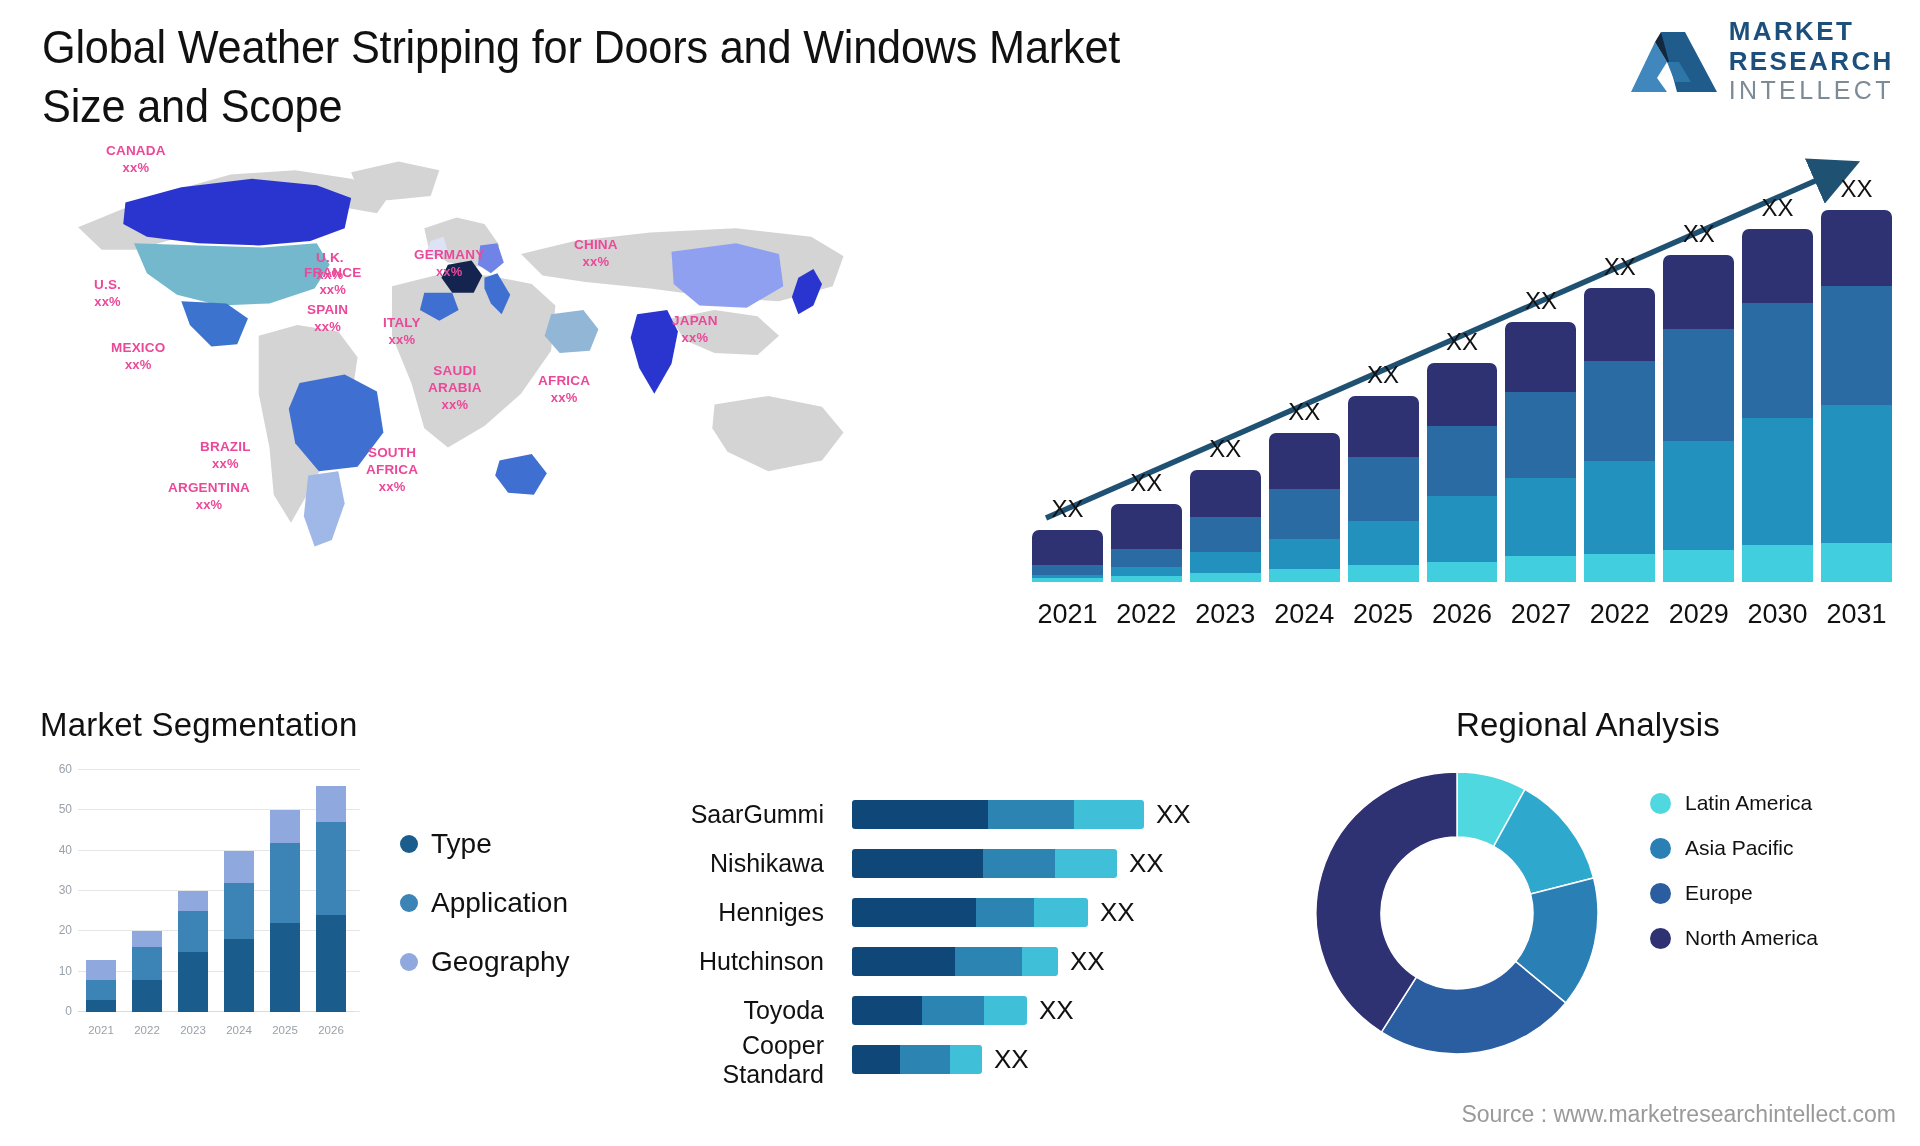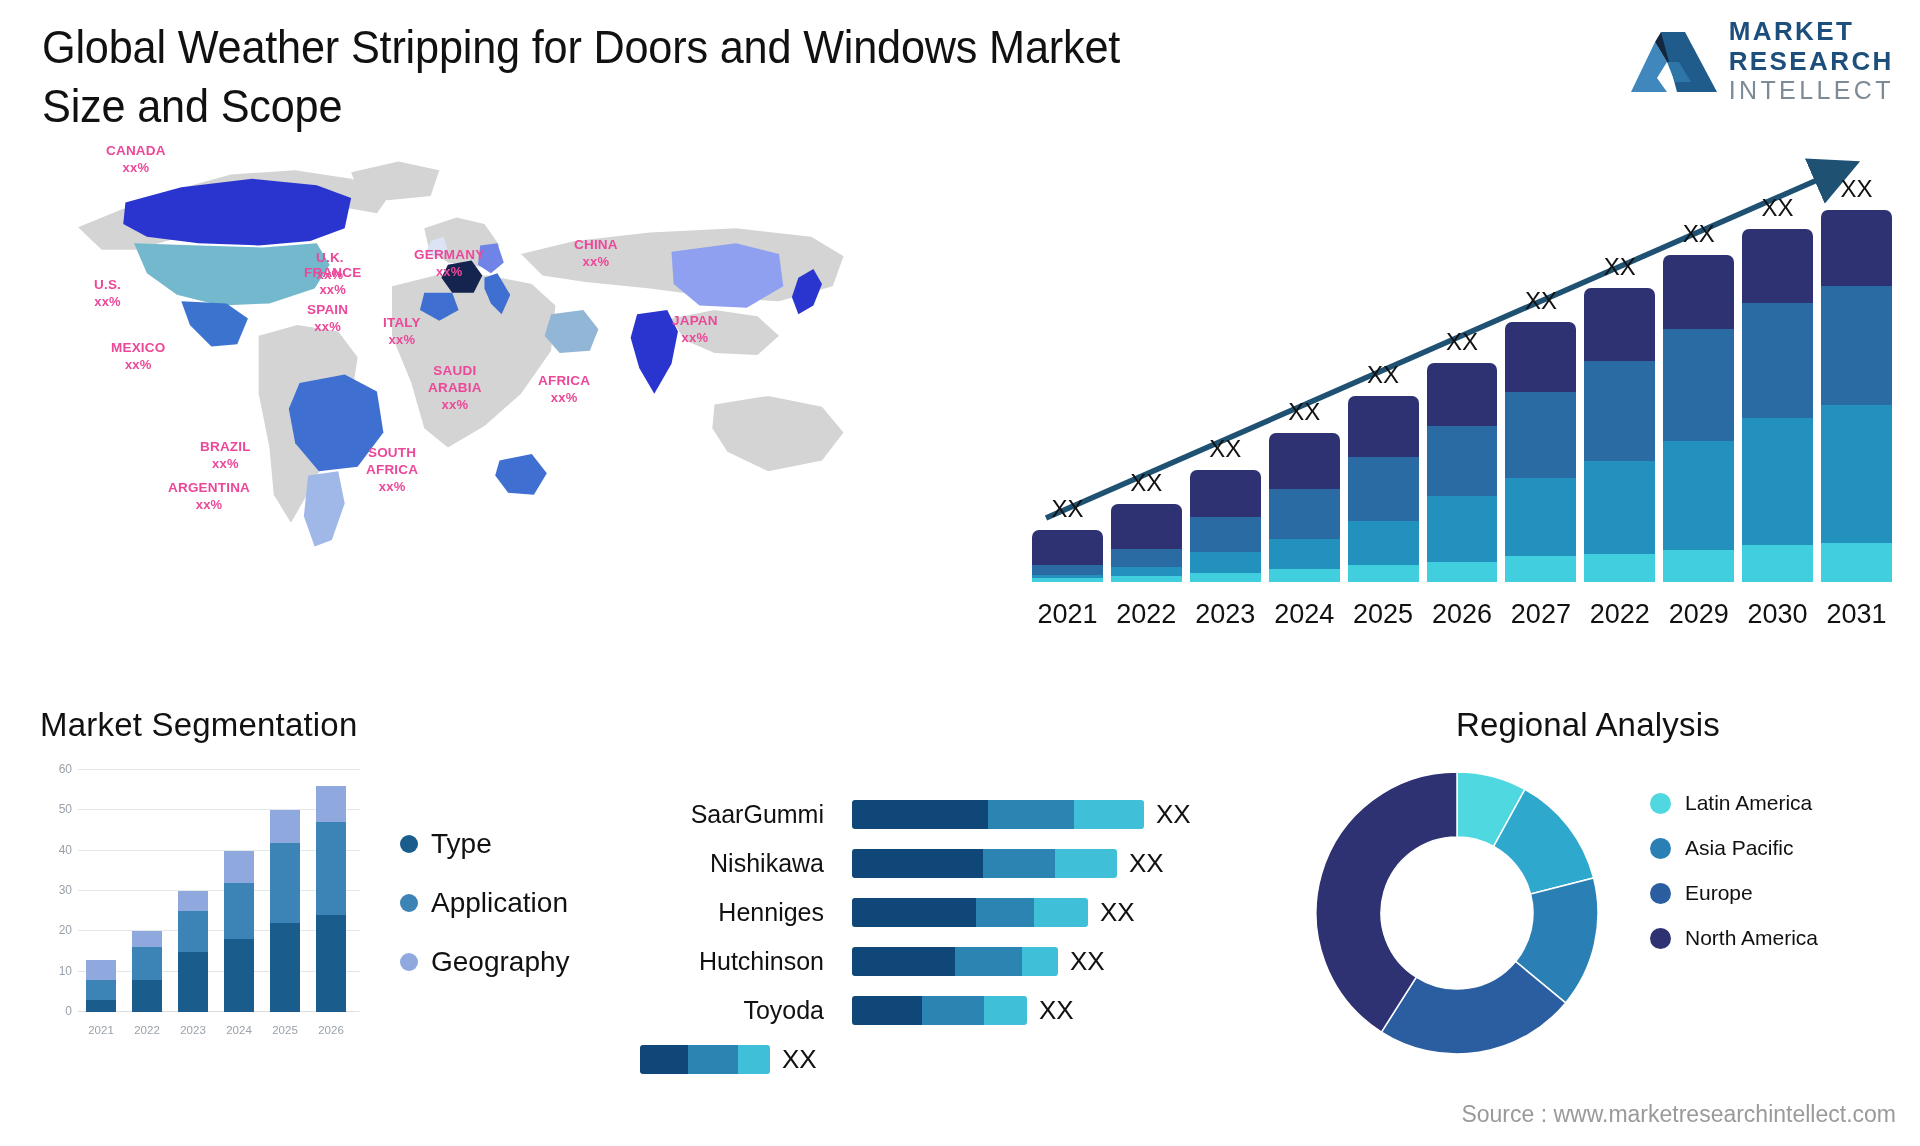--- a/index.html
+++ b/index.html
@@ -478,6 +478,7 @@
         <div class="pl-val">XX</div>
       </div>
       <div class="pl-row">
+        <div class="pl-name">Cooper Standard</div>
         <div class="pl-bar" style="width: 130px;">
           <div class="pl-seg" style="background: rgb(15, 72, 120); width: 48px;"></div>
           <div class="pl-seg" style="background: rgb(43, 132, 178); width: 50px;"></div>

